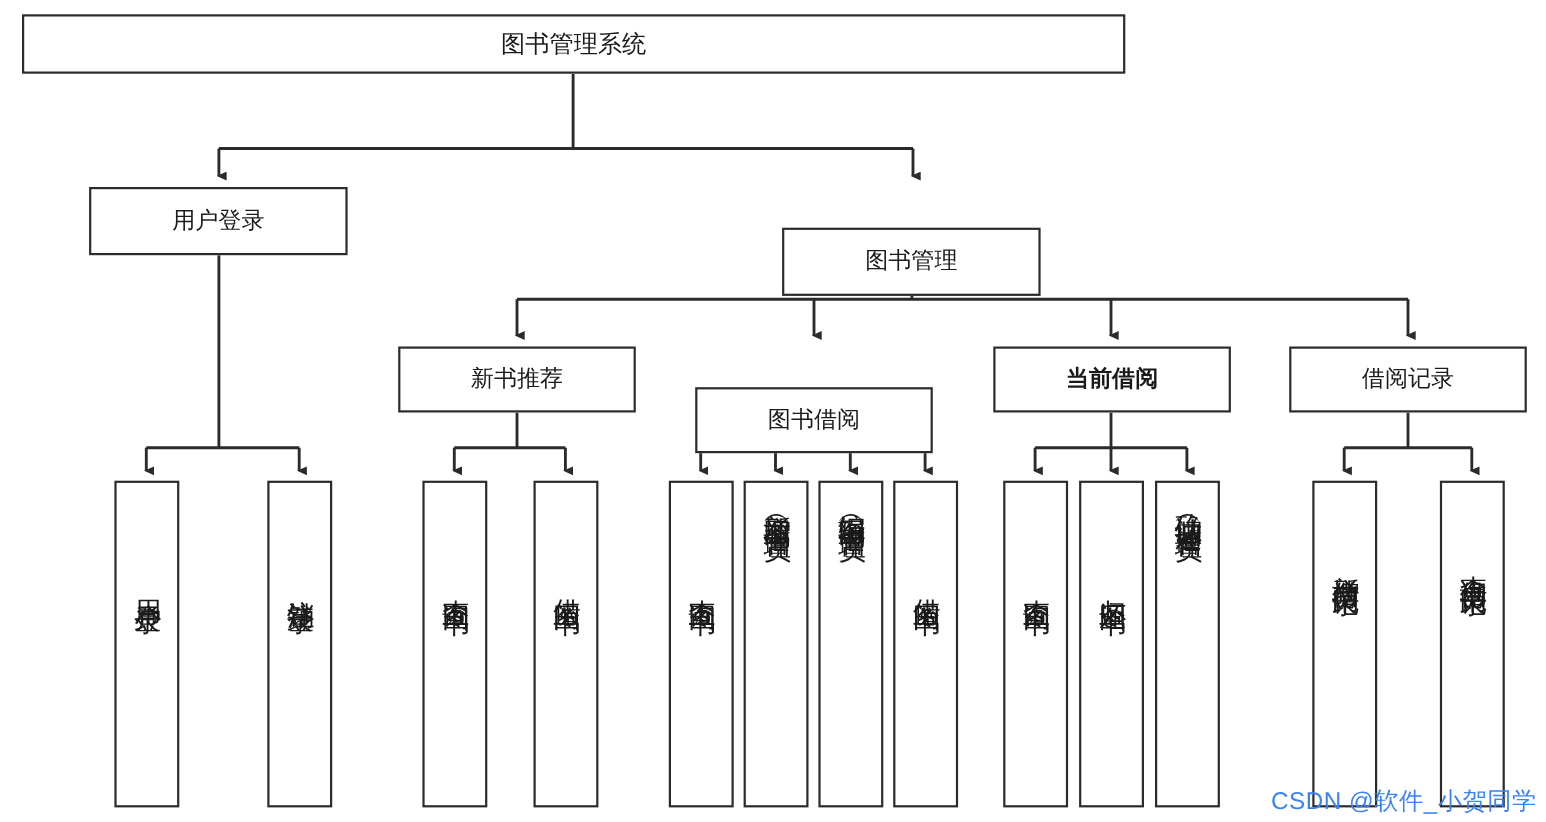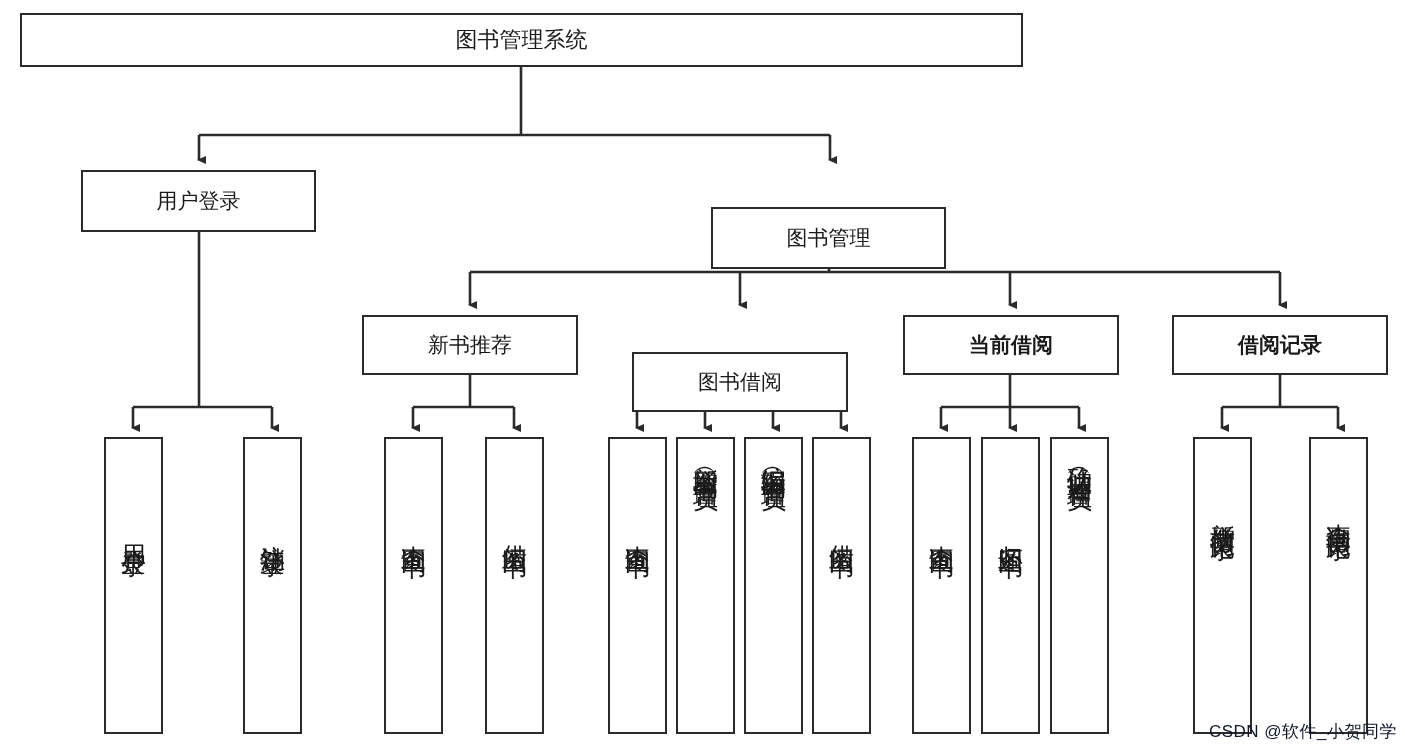--- a/index.html
+++ b/index.html
@@ -160,7 +160,7 @@
   <div class="node h" style="left:903px; top:315px; width:216px; height:60px;font-weight:bold;">
     <span class="label">当前借阅</span>
   </div>
-  <div class="node h" style="left:1172px; top:315px; width:216px; height:60px;font-weight:bold;">
+  <div class="node h" style="left:1172px; top:315px; width:216px; height:60px;">
     <span class="label">借阅记录</span>
   </div>
 

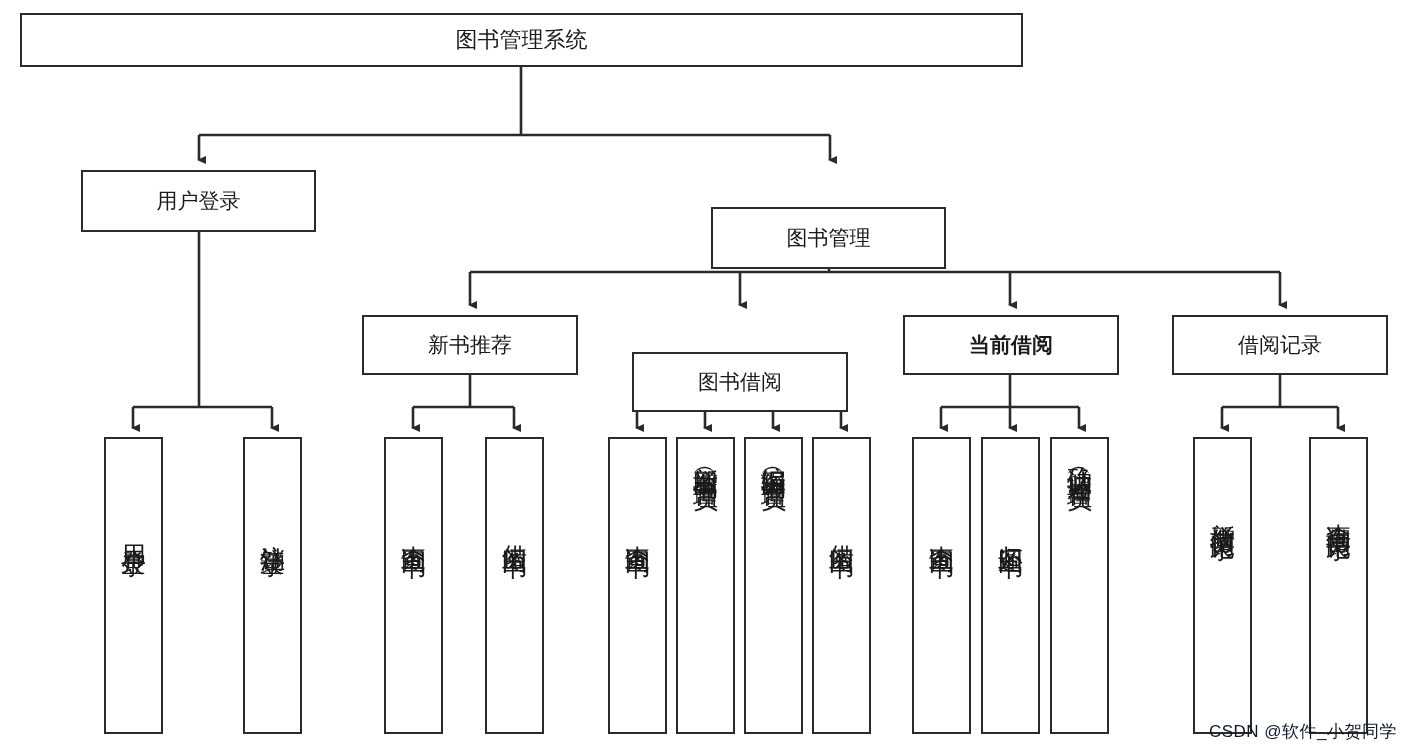--- a/index.html
+++ b/index.html
@@ -75,8 +75,8 @@
     position: absolute;
     right: 8px;
     bottom: 4px;
-    font-size: 17px;
-    color: #0f172a;
+    font-size: 22px;
+    color: #3b82f6;
     letter-spacing: 0.5px;
     white-space: nowrap;
     user-select: none;

